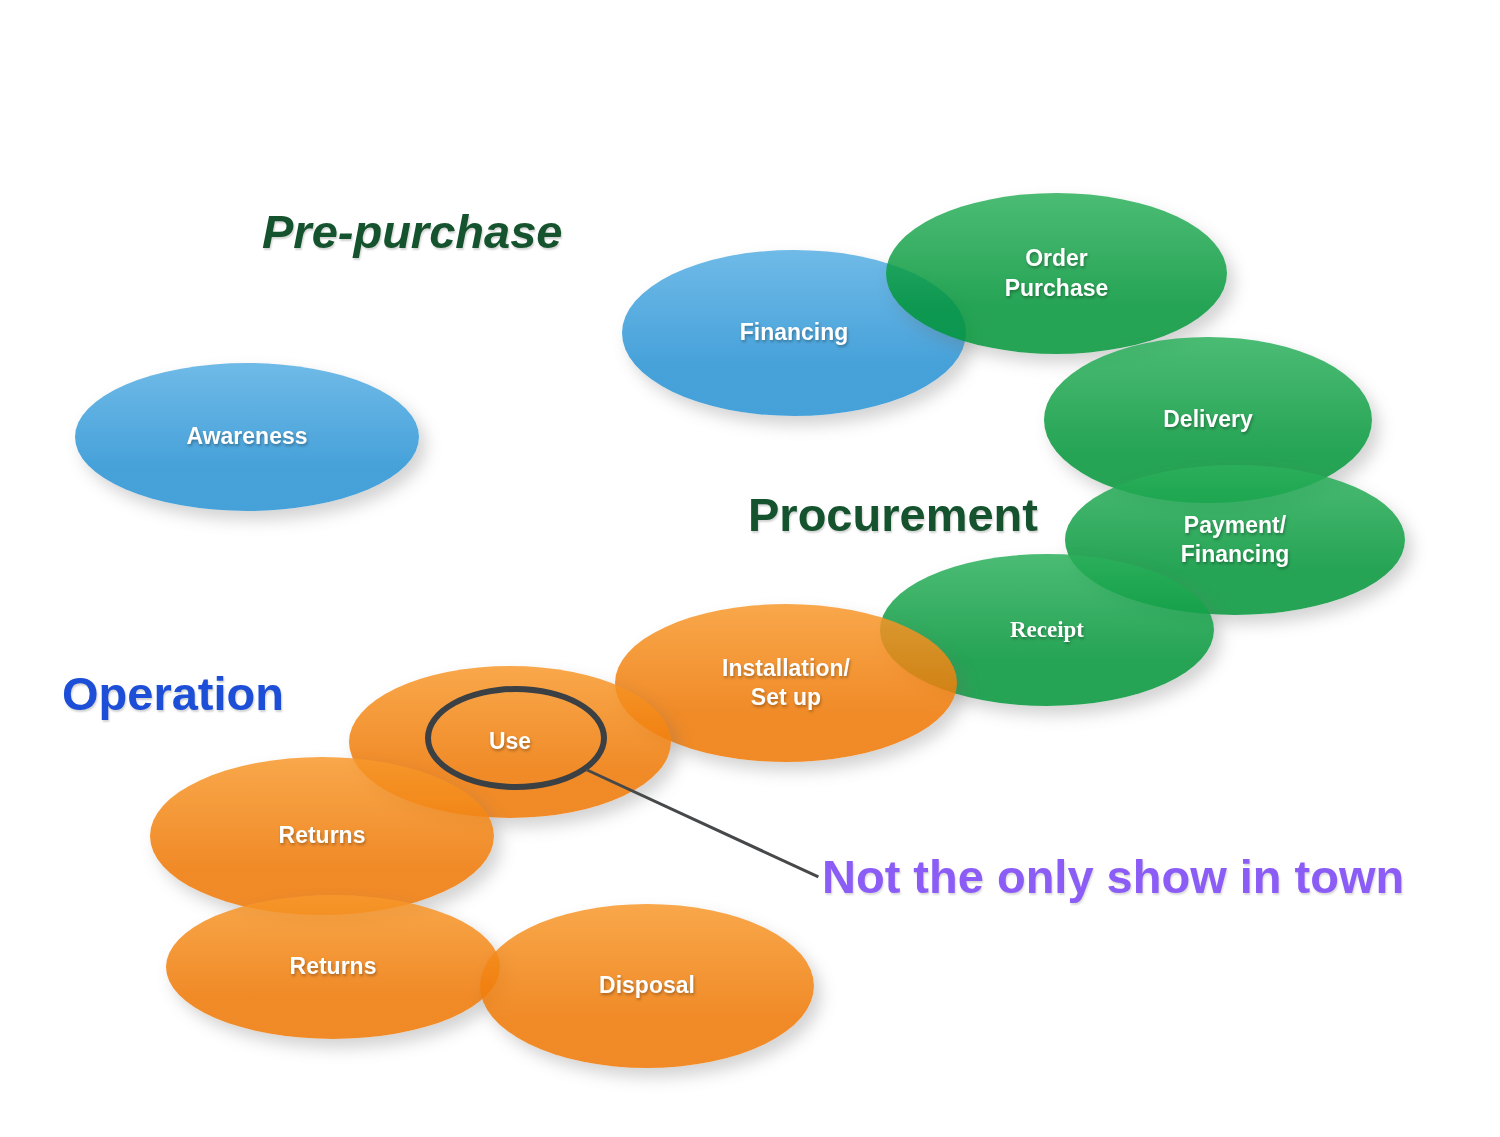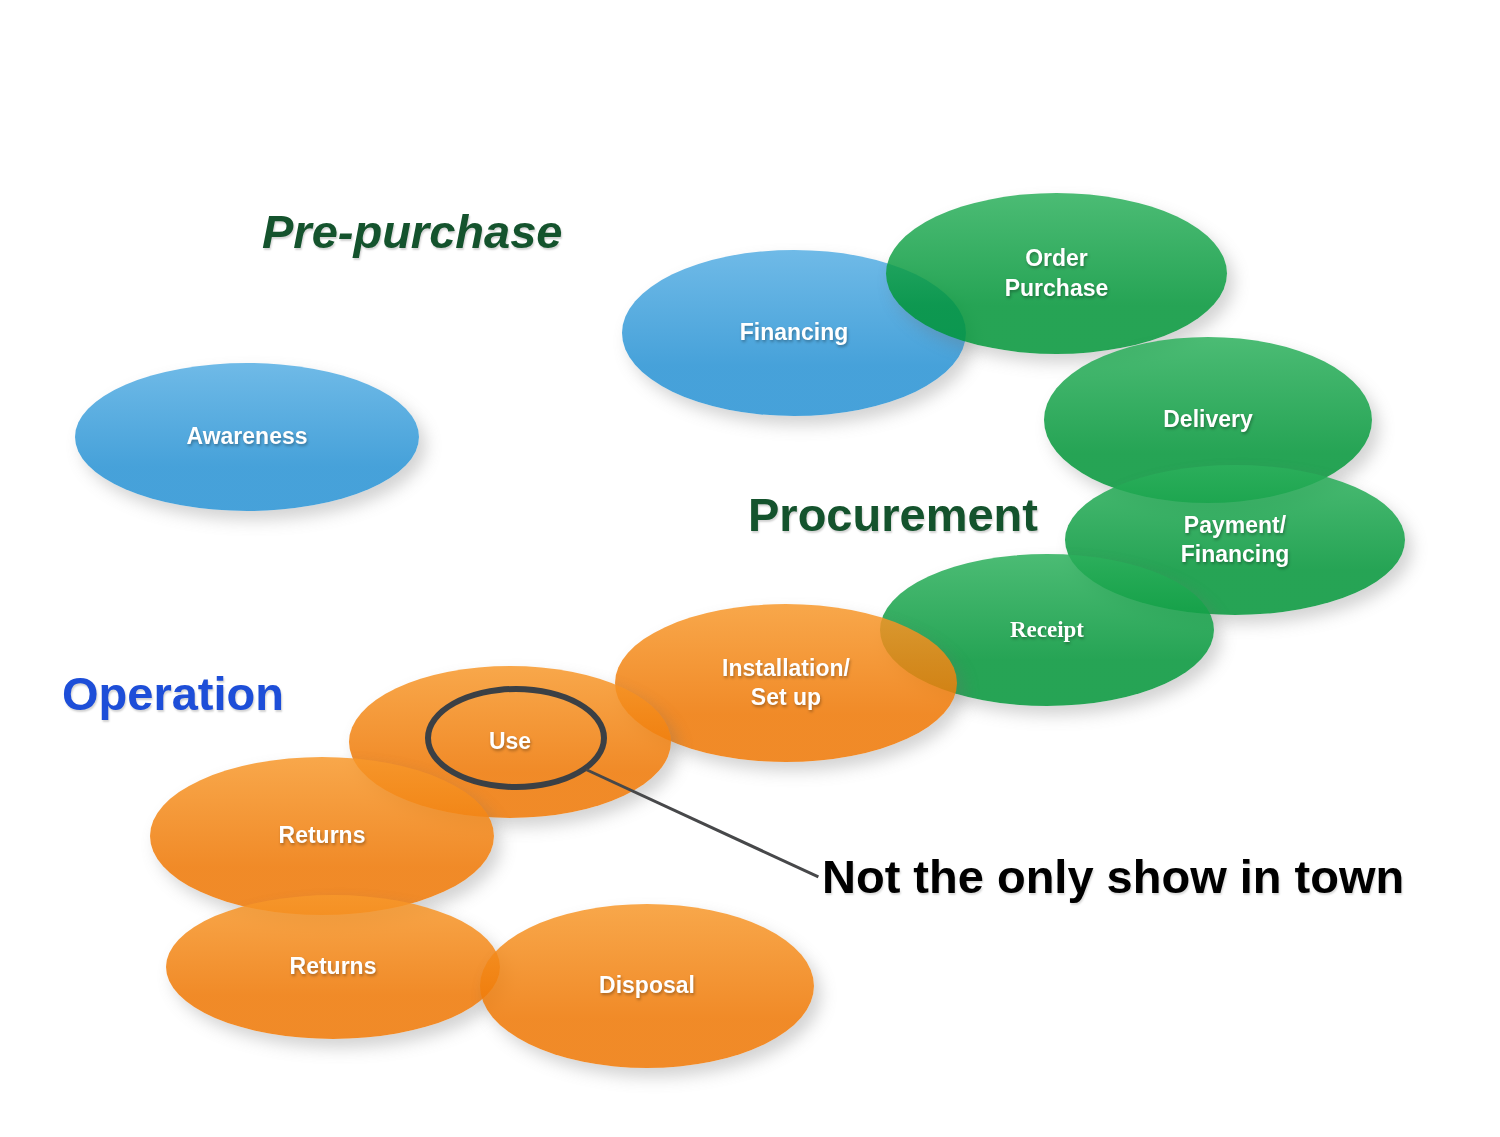--- a/index.html
+++ b/index.html
@@ -70,7 +70,7 @@
   }
   .annotation{
     position:absolute;left:822px;top:849px;
-    font-size:47px;font-weight:bold;color:#000000;
+    font-size:47px;font-weight:bold;color:#8b5cf6;
     text-shadow:1px 2px 2px rgba(0,0,0,0.15);
     white-space:nowrap;
     text-align:center;

